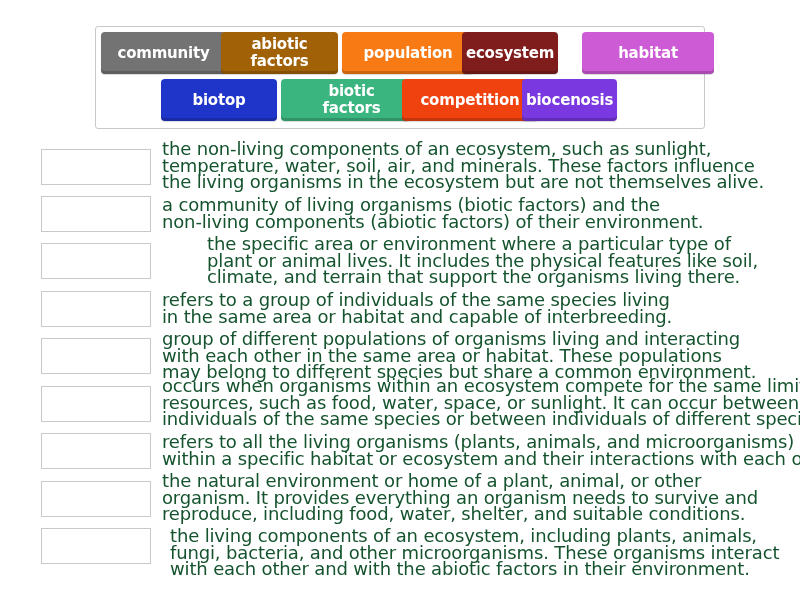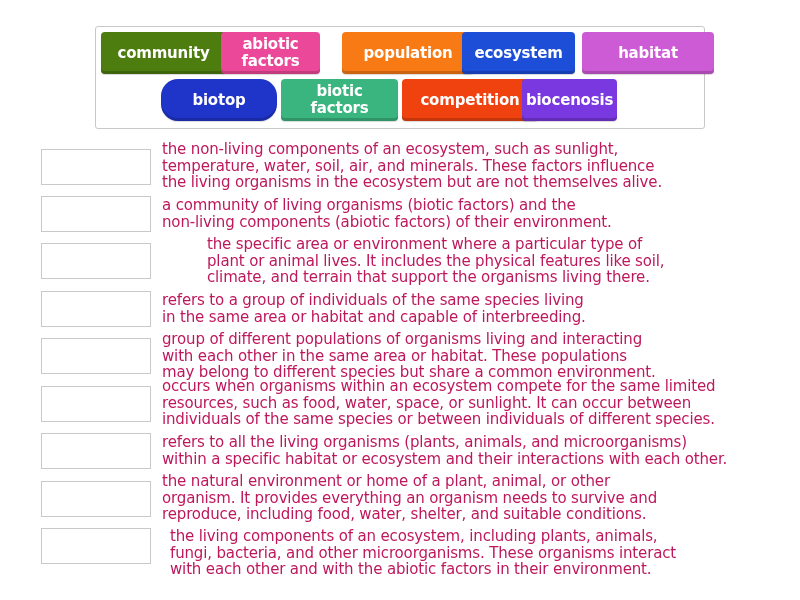--- a/index.html
+++ b/index.html
@@ -34,7 +34,7 @@
 
 <div class="bank"></div>
 
-<div class="tile" style="left:101px;top:32px;width:125px;background:#4d7c0f;text-align:right;">
+<div class="tile" style="left:101px;top:32px;width:125px;background:#737373;text-align:right;">
   <span>community</span>
 </div>
 <div class="tile" style="left:221px;top:32px;width:99px;background:#ec4899;">

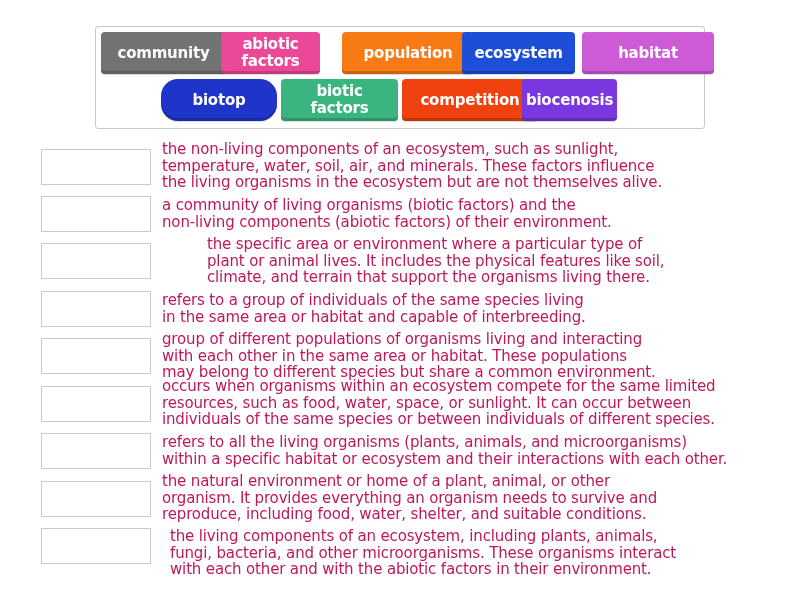--- a/index.html
+++ b/index.html
@@ -37,7 +37,7 @@
 <div class="tile" style="left:101px;top:32px;width:125px;background:#737373;text-align:right;">
   <span>community</span>
 </div>
-<div class="tile" style="left:221px;top:32px;width:99px;background:#ec4899;">
+<div class="tile" style="left:221px;top:32px;width:117px;background:#a16207;">
   <span style="width:70px;">abiotic factors</span>
 </div>
 <div class="tile" style="left:342px;top:32px;width:132px;background:#f77a14;">

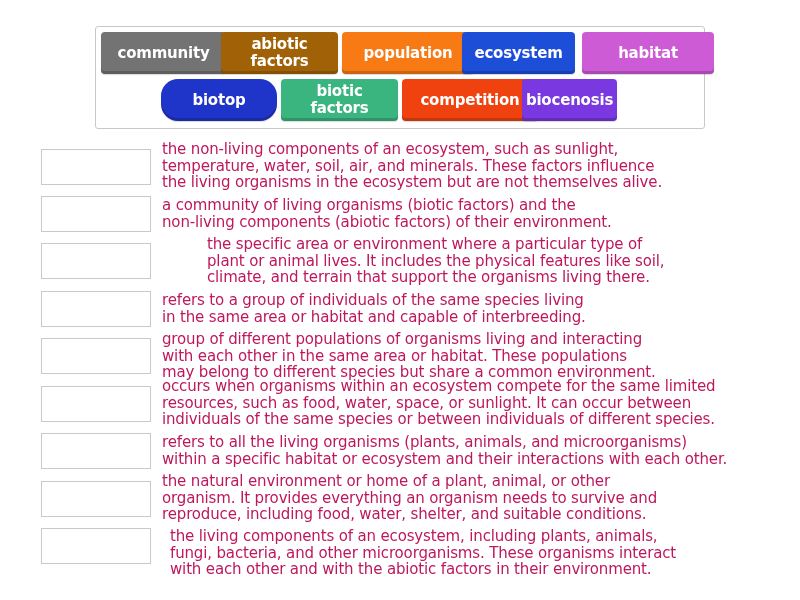--- a/index.html
+++ b/index.html
@@ -43,7 +43,7 @@
 <div class="tile" style="left:342px;top:32px;width:132px;background:#f77a14;">
   <span>population</span>
 </div>
-<div class="tile" style="left:462px;top:32px;width:113px;background:#1d4ed8;">
+<div class="tile" style="left:462px;top:32px;width:96px;background:#7f1d1d;">
   <span>ecosystem</span>
 </div>
 <div class="tile" style="left:582px;top:32px;width:132px;background:#cd5bd6;">

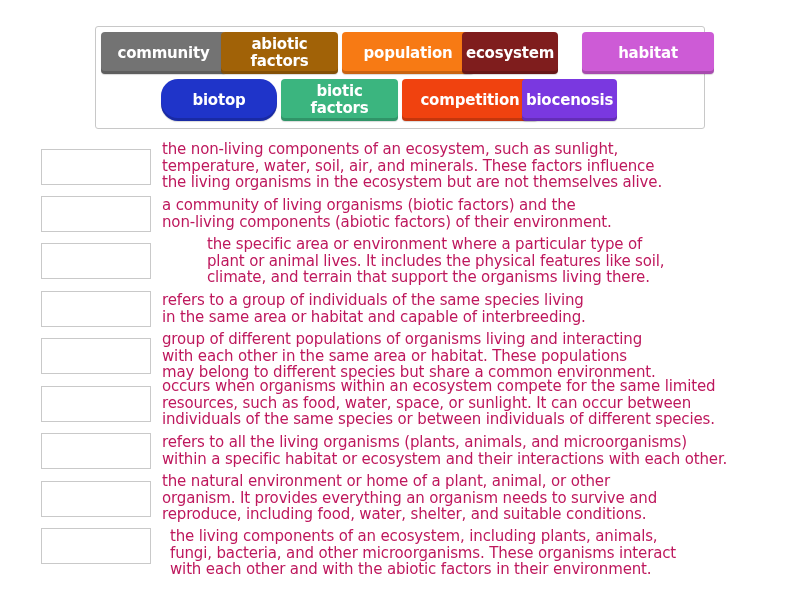--- a/index.html
+++ b/index.html
@@ -50,7 +50,7 @@
   <span>habitat</span>
 </div>
 
-<div class="tile" style="left:161px;top:79px;width:116px;background:#1f34c9;border-radius:17px;">
+<div class="tile" style="left:161px;top:79px;width:116px;background:#1f34c9;">
   <span>biotop</span>
 </div>
 <div class="tile" style="left:281px;top:79px;width:117px;background:#3bb57f;">

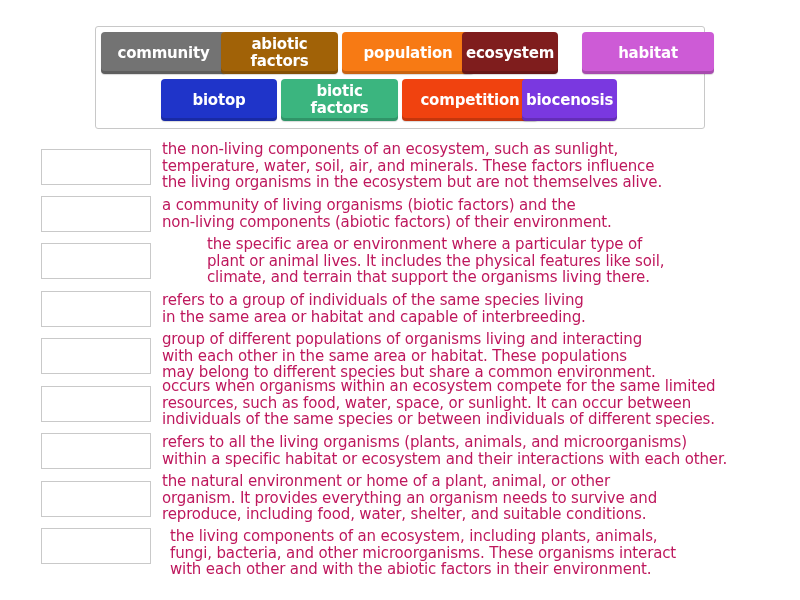--- a/index.html
+++ b/index.html
@@ -53,7 +53,7 @@
 <div class="tile" style="left:161px;top:79px;width:116px;background:#1f34c9;">
   <span>biotop</span>
 </div>
-<div class="tile" style="left:281px;top:79px;width:117px;background:#3bb57f;">
+<div class="tile" style="left:281px;top:79px;width:117px;background:#3bb57f;padding-left:12px;">
   <span>biotic factors</span>
 </div>
 <div class="tile" style="left:402px;top:79px;width:136px;background:#f0420f;">

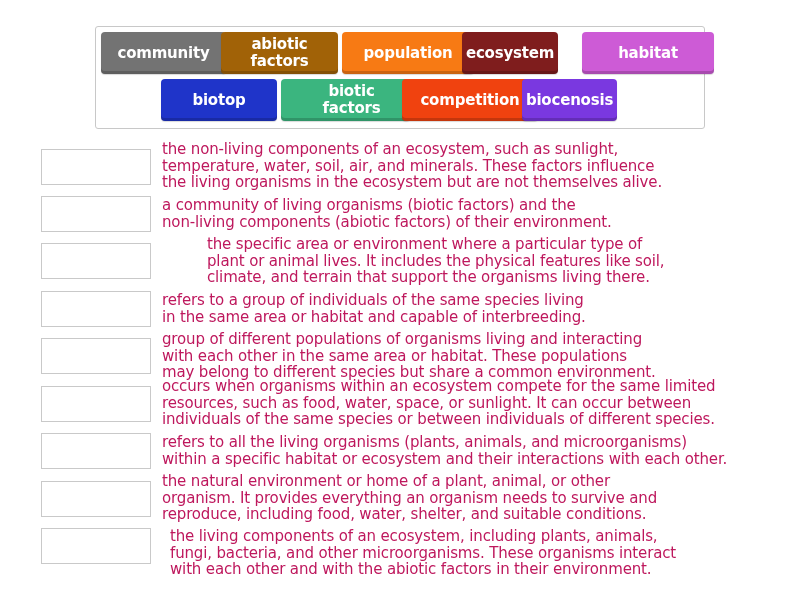--- a/index.html
+++ b/index.html
@@ -25,7 +25,7 @@
     border: 1px solid #c9c9c9; background: #fff;
   }
   .clue {
-    position: absolute; left: 162px; font-size: 15px; line-height: 16.5px; color: #be185d;
+    position: absolute; left: 162px; font-size: 18px; line-height: 16.5px; color: #14532d;
     white-space: pre; letter-spacing: -0.15px;
   }
 </style>

